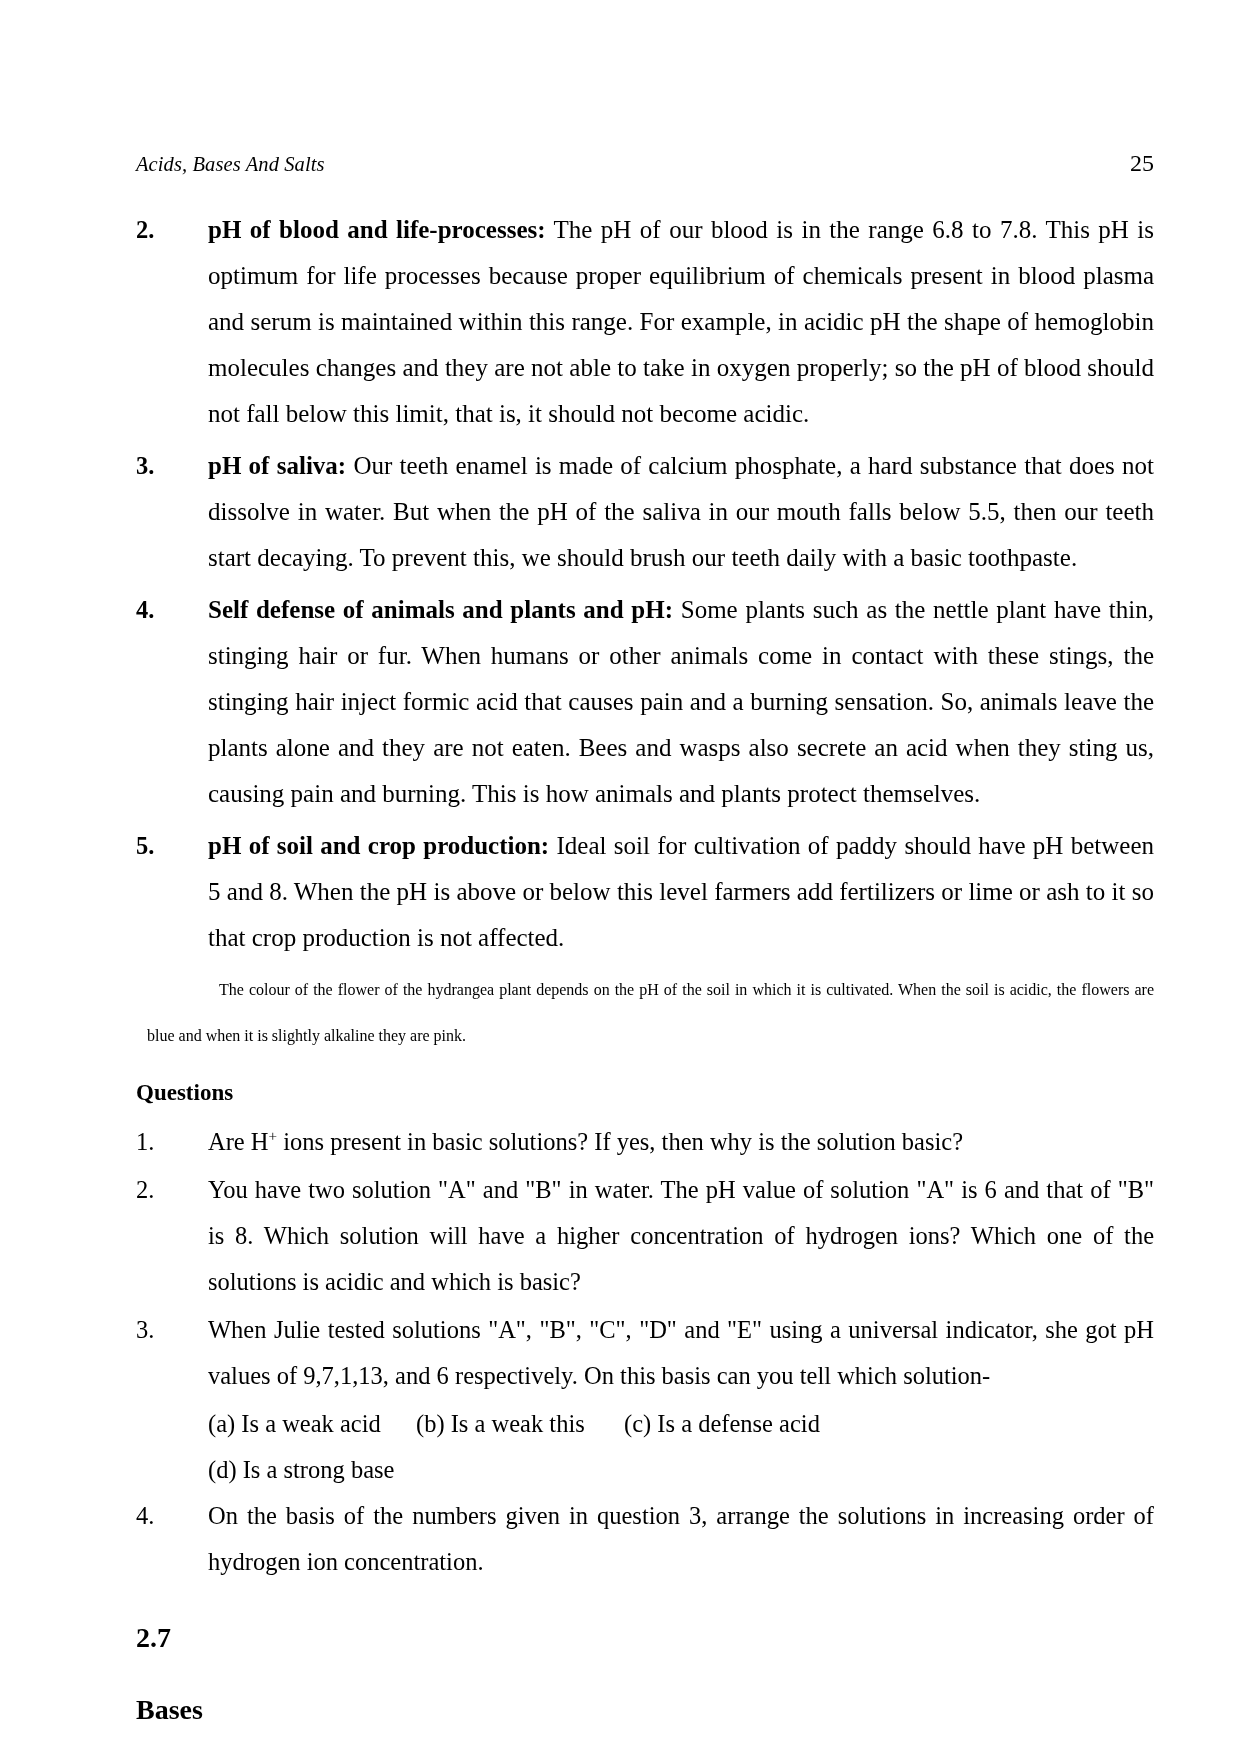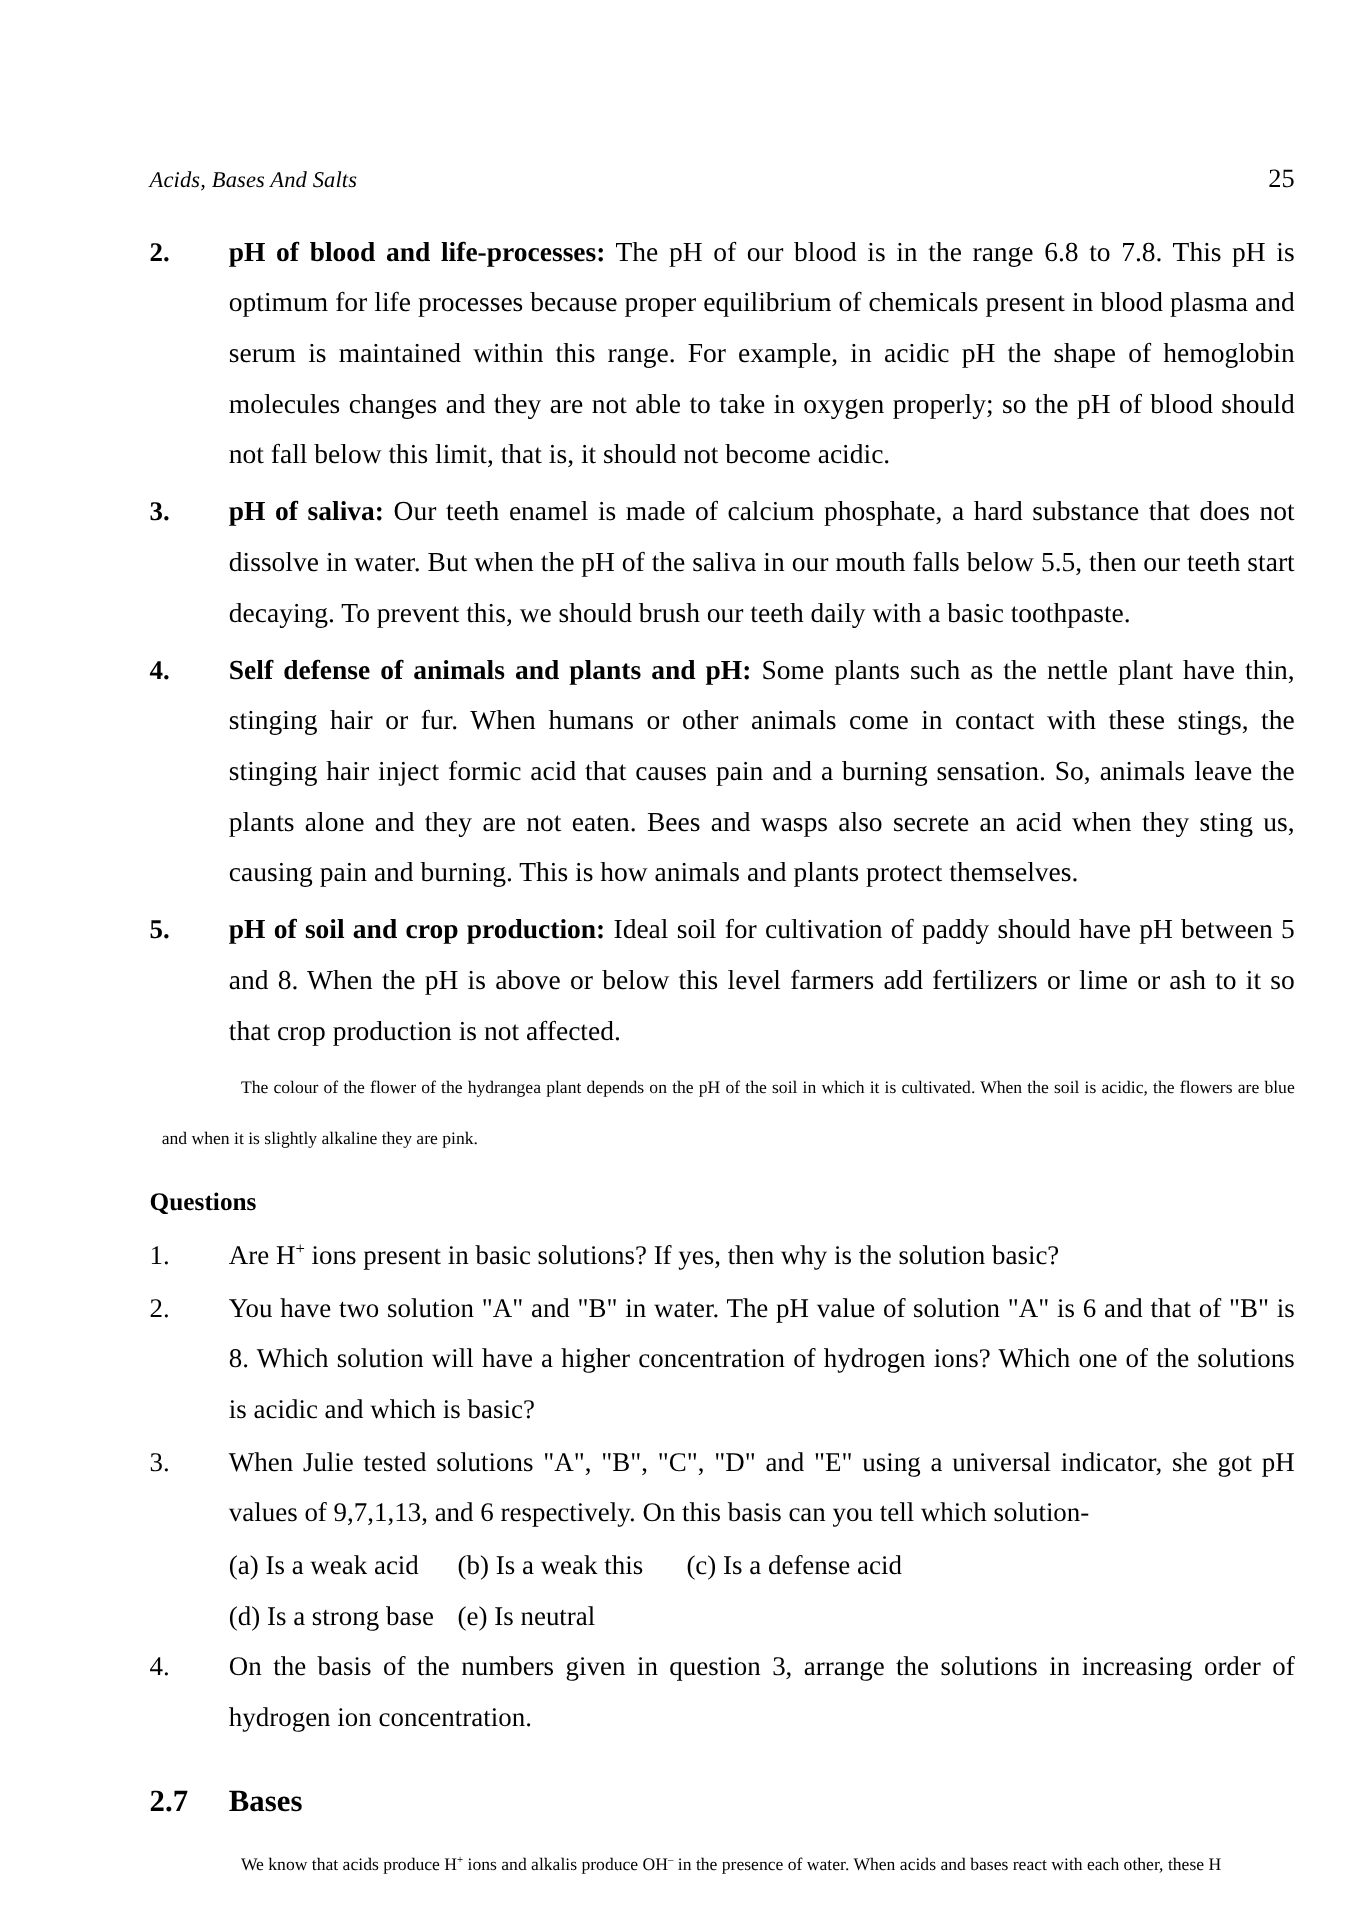--- a/index.html
+++ b/index.html
@@ -19,7 +19,7 @@
     width: 1240px;
     height: 1566px;
     box-sizing: border-box;
-    padding: 150px 63px 0 136px;
+    padding: 150px 86px 0 136px;
   }
 
   

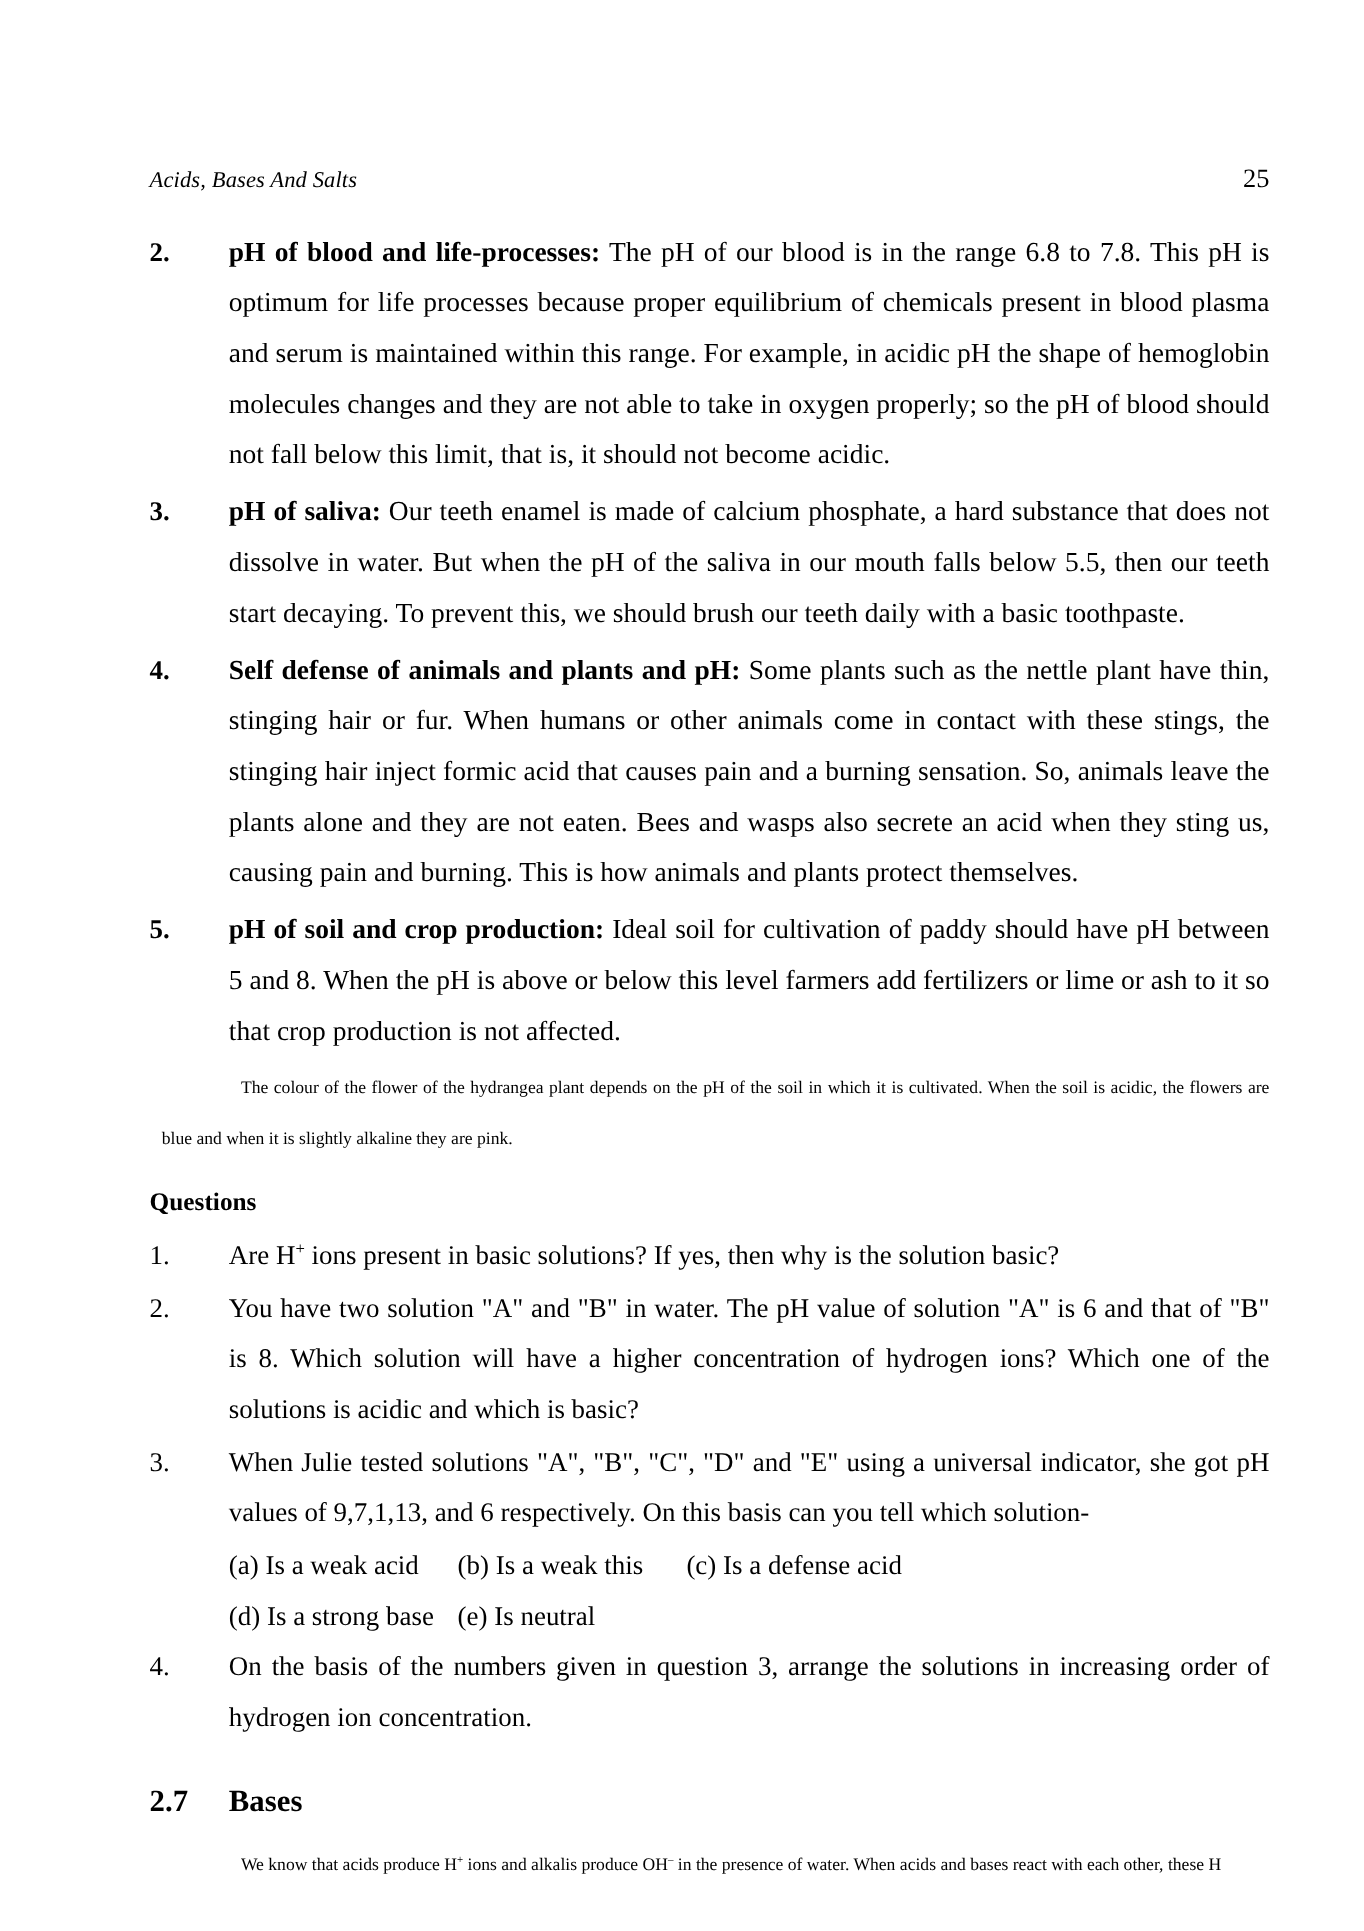--- a/index.html
+++ b/index.html
@@ -191,7 +191,6 @@
 
   <div class="opt-row">
     <span class="opt c1">(d) Is a strong base</span>
-    <span class="opt c2">(e) Is neutral</span>
   </div>
 
   <div class="qitem">

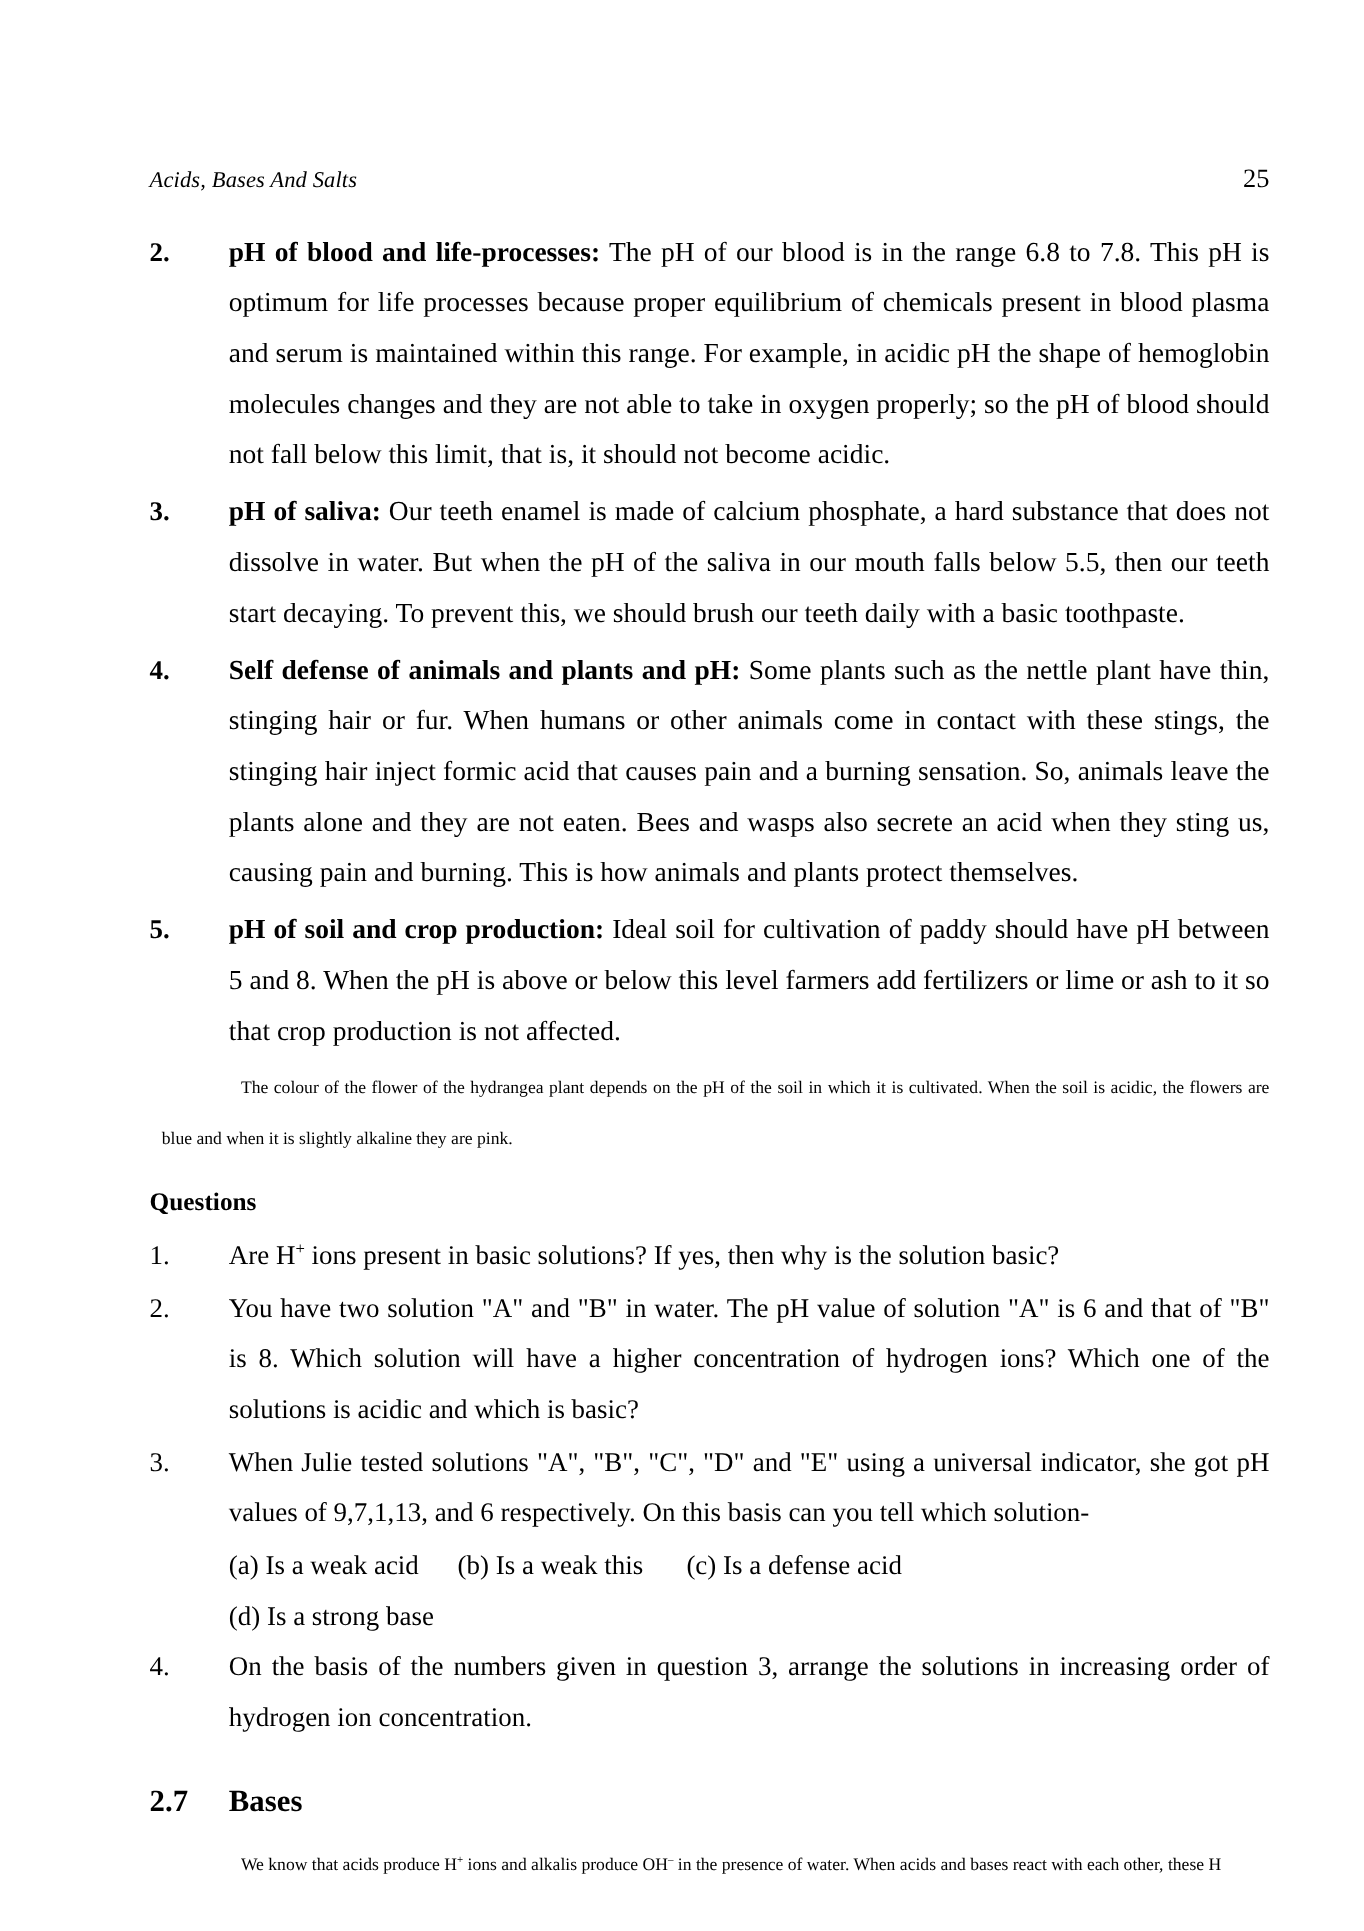--- a/index.html
+++ b/index.html
@@ -121,6 +121,7 @@
     font-size: 28px;
     line-height: 46px;
     margin: 30px 0 12px 0;
+    flex-direction: column;
   }
   .section-head .sec-num {
     width: 72px;

